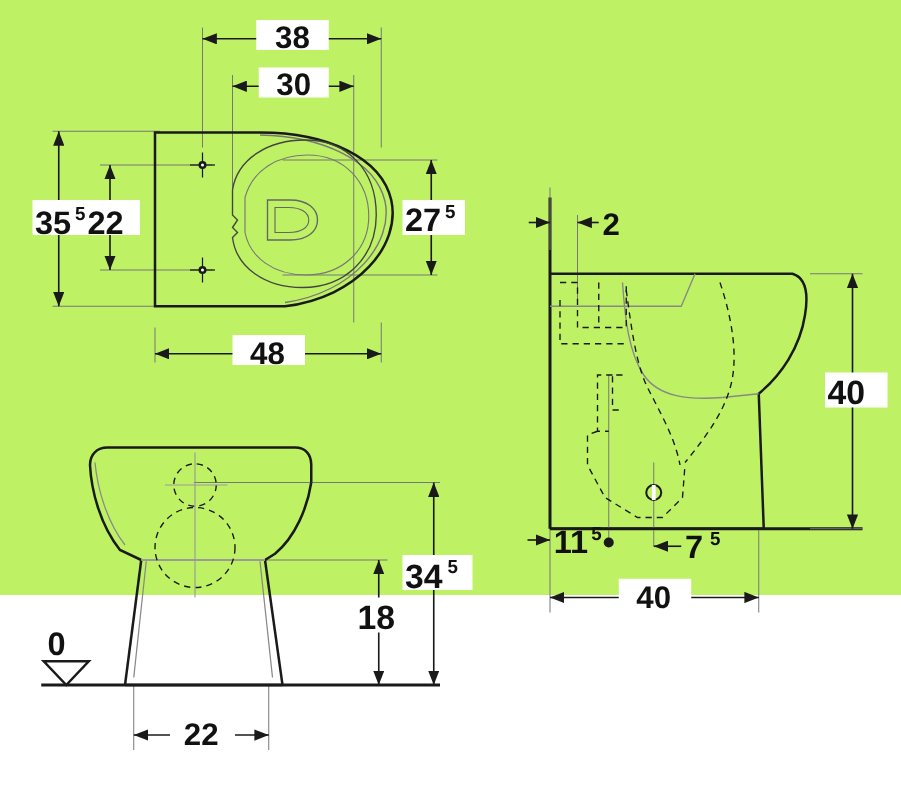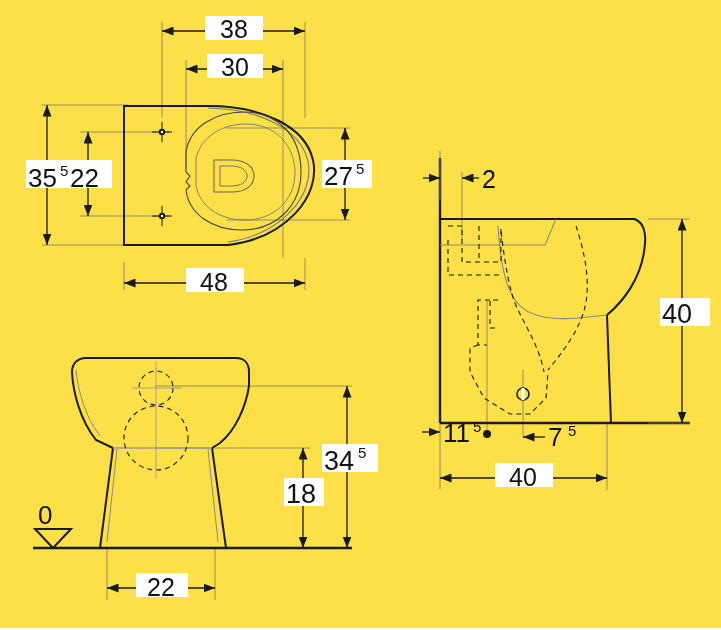--- a/index.html
+++ b/index.html
@@ -5,7 +5,7 @@
   html,body{margin:0;padding:0;background:#ffffff;}
   body{width:721px;height:630px;overflow:hidden;
        font-family:"Liberation Sans", sans-serif;}
-  #sheet{position:relative;width:721px;height:628px;background:#fde047;}
+  #sheet{position:relative;width:721px;height:476px;background:#bef264;font-weight:bold;}
   svg{display:block;}
   text{font-family:"Liberation Sans", sans-serif;fill:#111;}
 </style>

